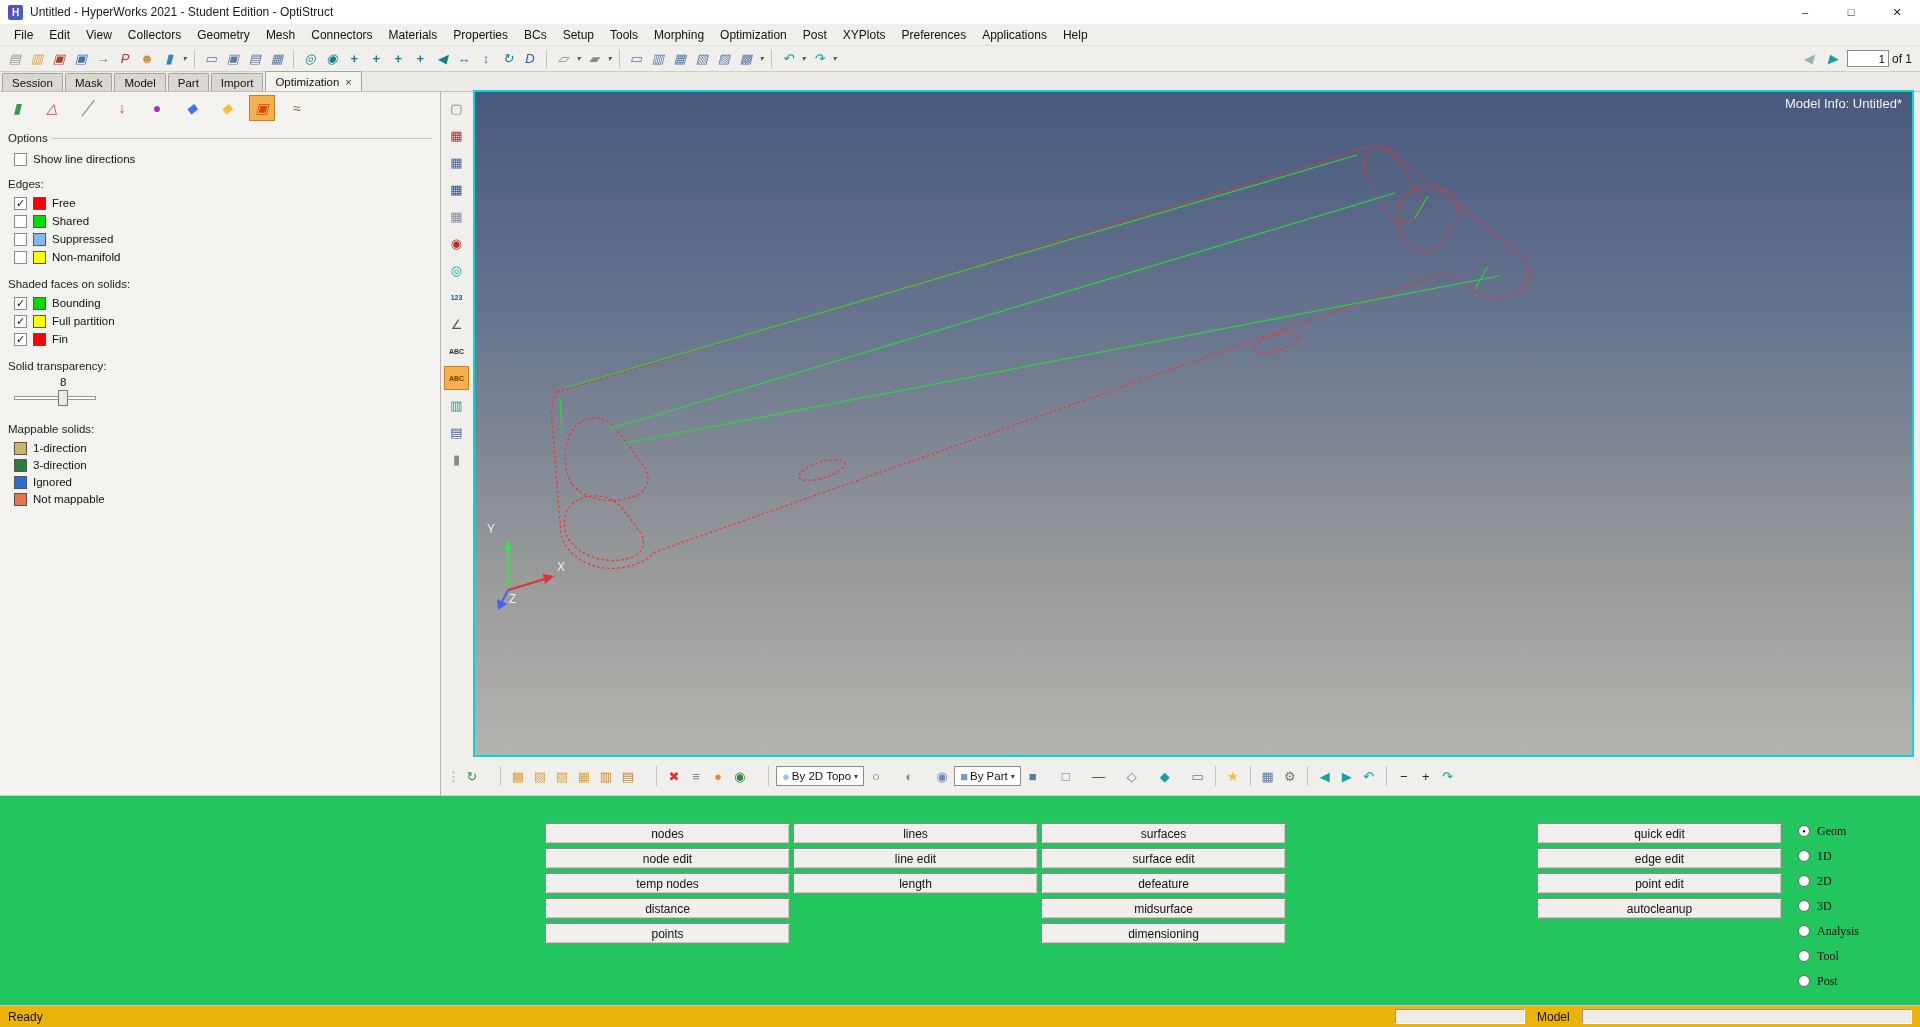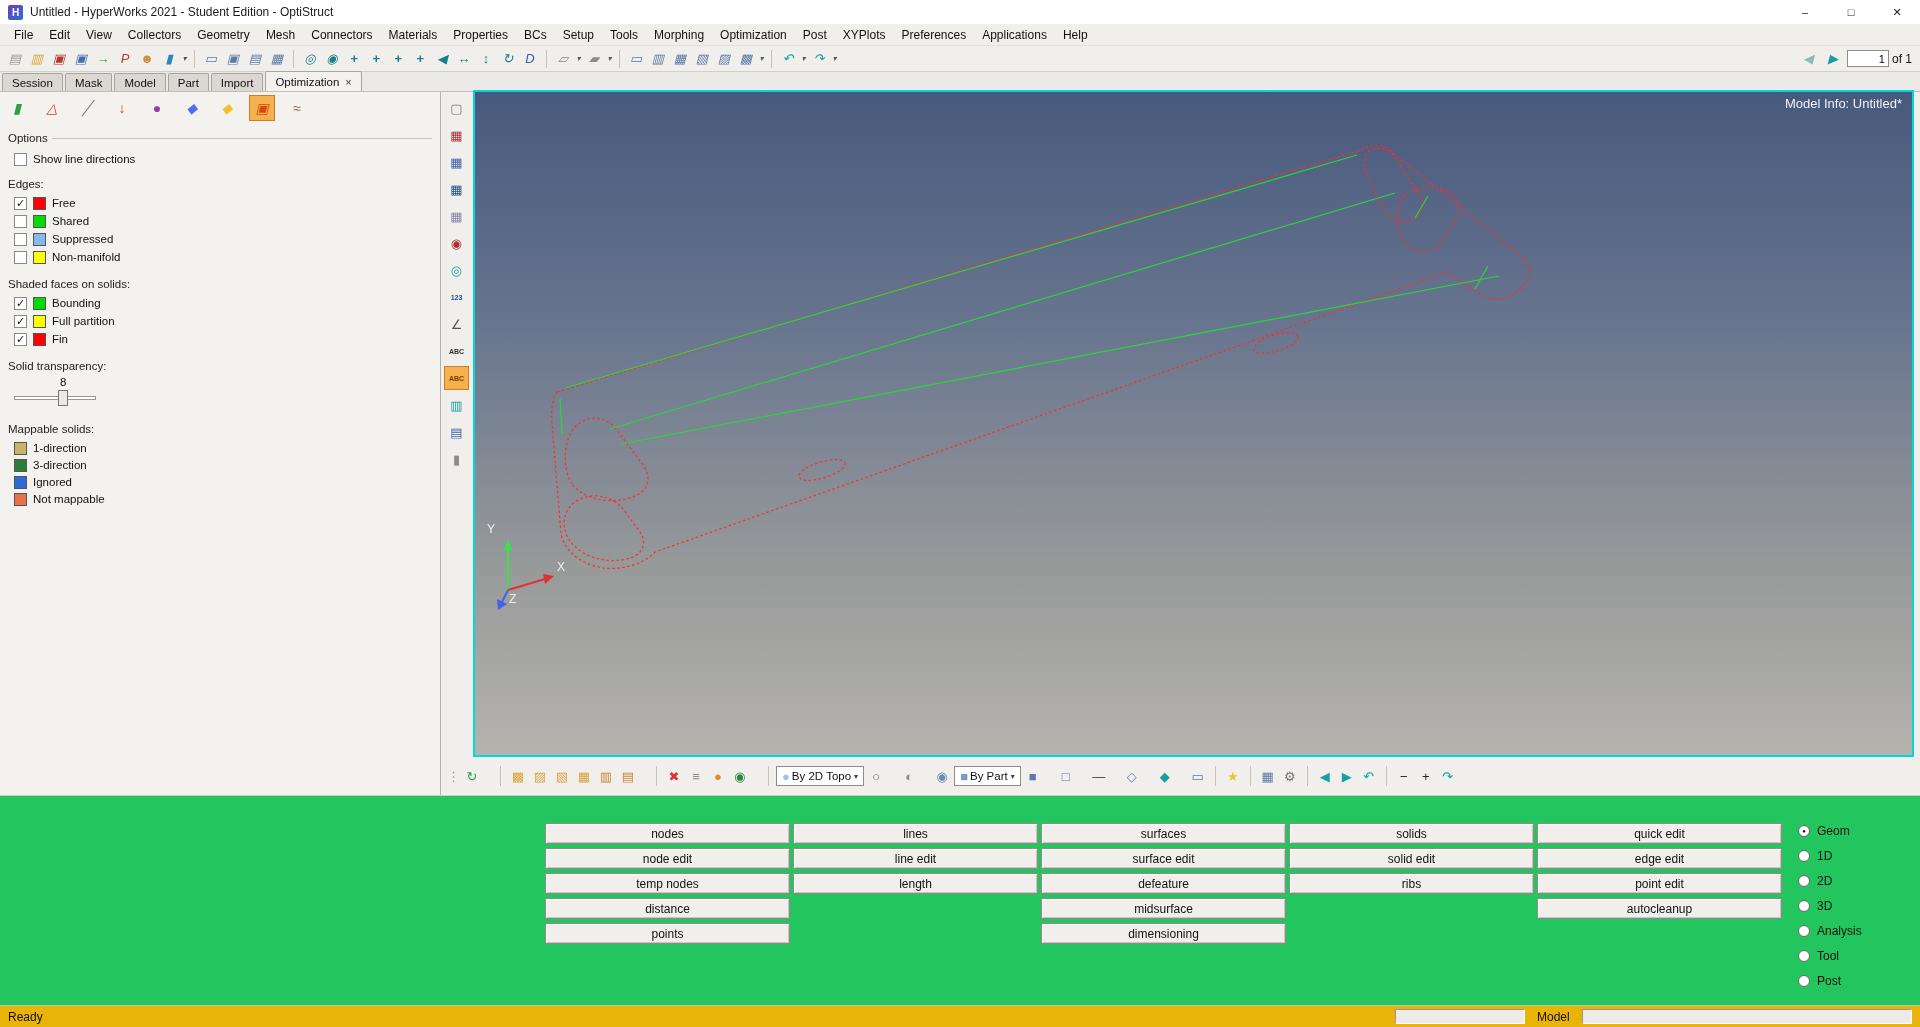--- a/index.html
+++ b/index.html
@@ -823,12 +823,6 @@
         <button class="pbtn">line edit</button>
         <button class="pbtn">length</button>
       </div>
-    <div class="pcol" style="left:1289px">
-
-    <button class="pbtn">solids</button>
-        <button class="pbtn">solid edit</button>
-        <button class="pbtn">ribs</button>
-      </div>
     <div class="pcol" style="left:1537px">
 
     <button class="pbtn">quick edit</button>

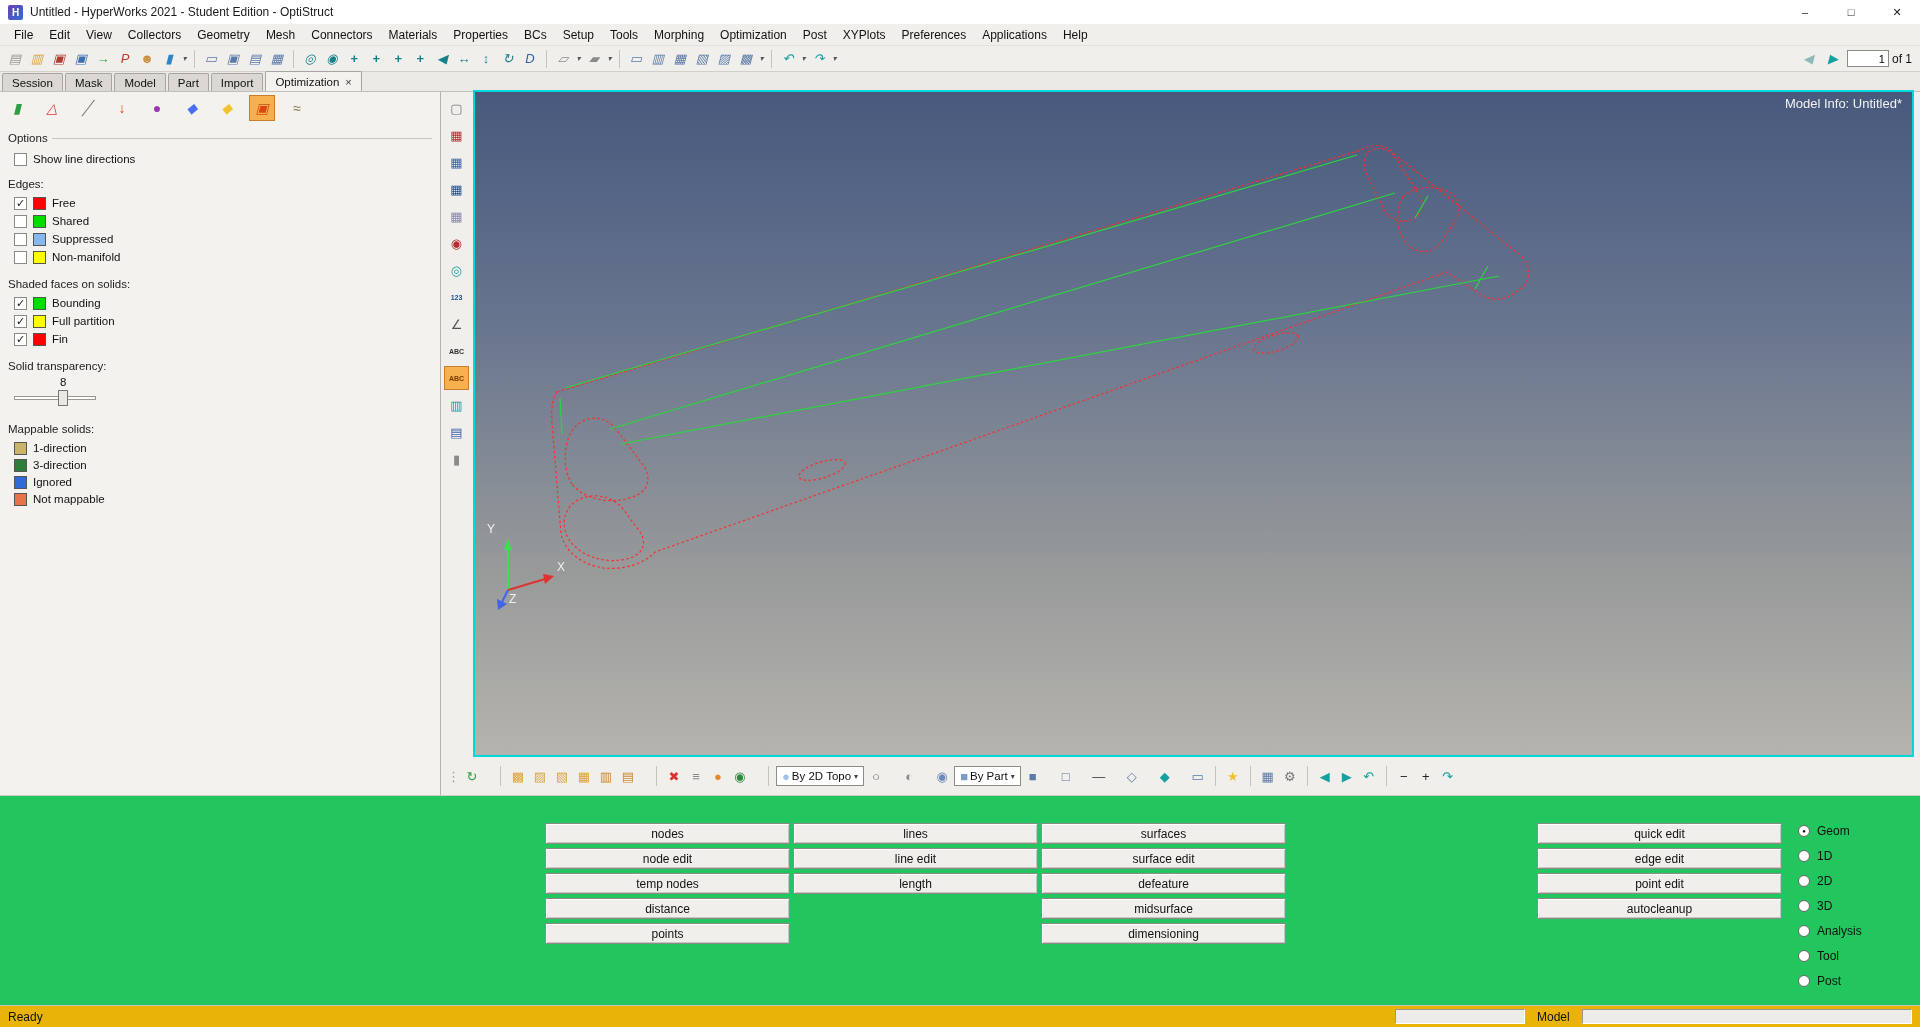--- a/index.html
+++ b/index.html
@@ -96,7 +96,7 @@
   .pcol{position:absolute;top:27px;width:245px;display:flex;flex-direction:column;gap:4px;}
   .pbtn{height:21px;background:#f1efeb;border:1px solid #8f8c88;box-shadow:inset 1px 1px 0 #ffffff,inset -1px -1px 0 #c9c6c1;
         font:12px "Liberation Sans",sans-serif;color:#111;padding:0;}
-  .mode-row{position:absolute;left:1798px;display:flex;align-items:center;gap:7px;height:14px;font-size:12px;}
+  .mode-row{position:absolute;left:1798px;display:flex;align-items:center;gap:7px;height:14px;font-size:12px;font-family:Liberation Serif, serif;}
   .radio{width:12px;height:12px;border-radius:50%;background:#fff;border:1px solid #666;box-sizing:border-box;
          display:flex;align-items:center;justify-content:center;flex:none;}
   .radio i{font-style:normal;font-size:6px;line-height:6px;color:#111;}

